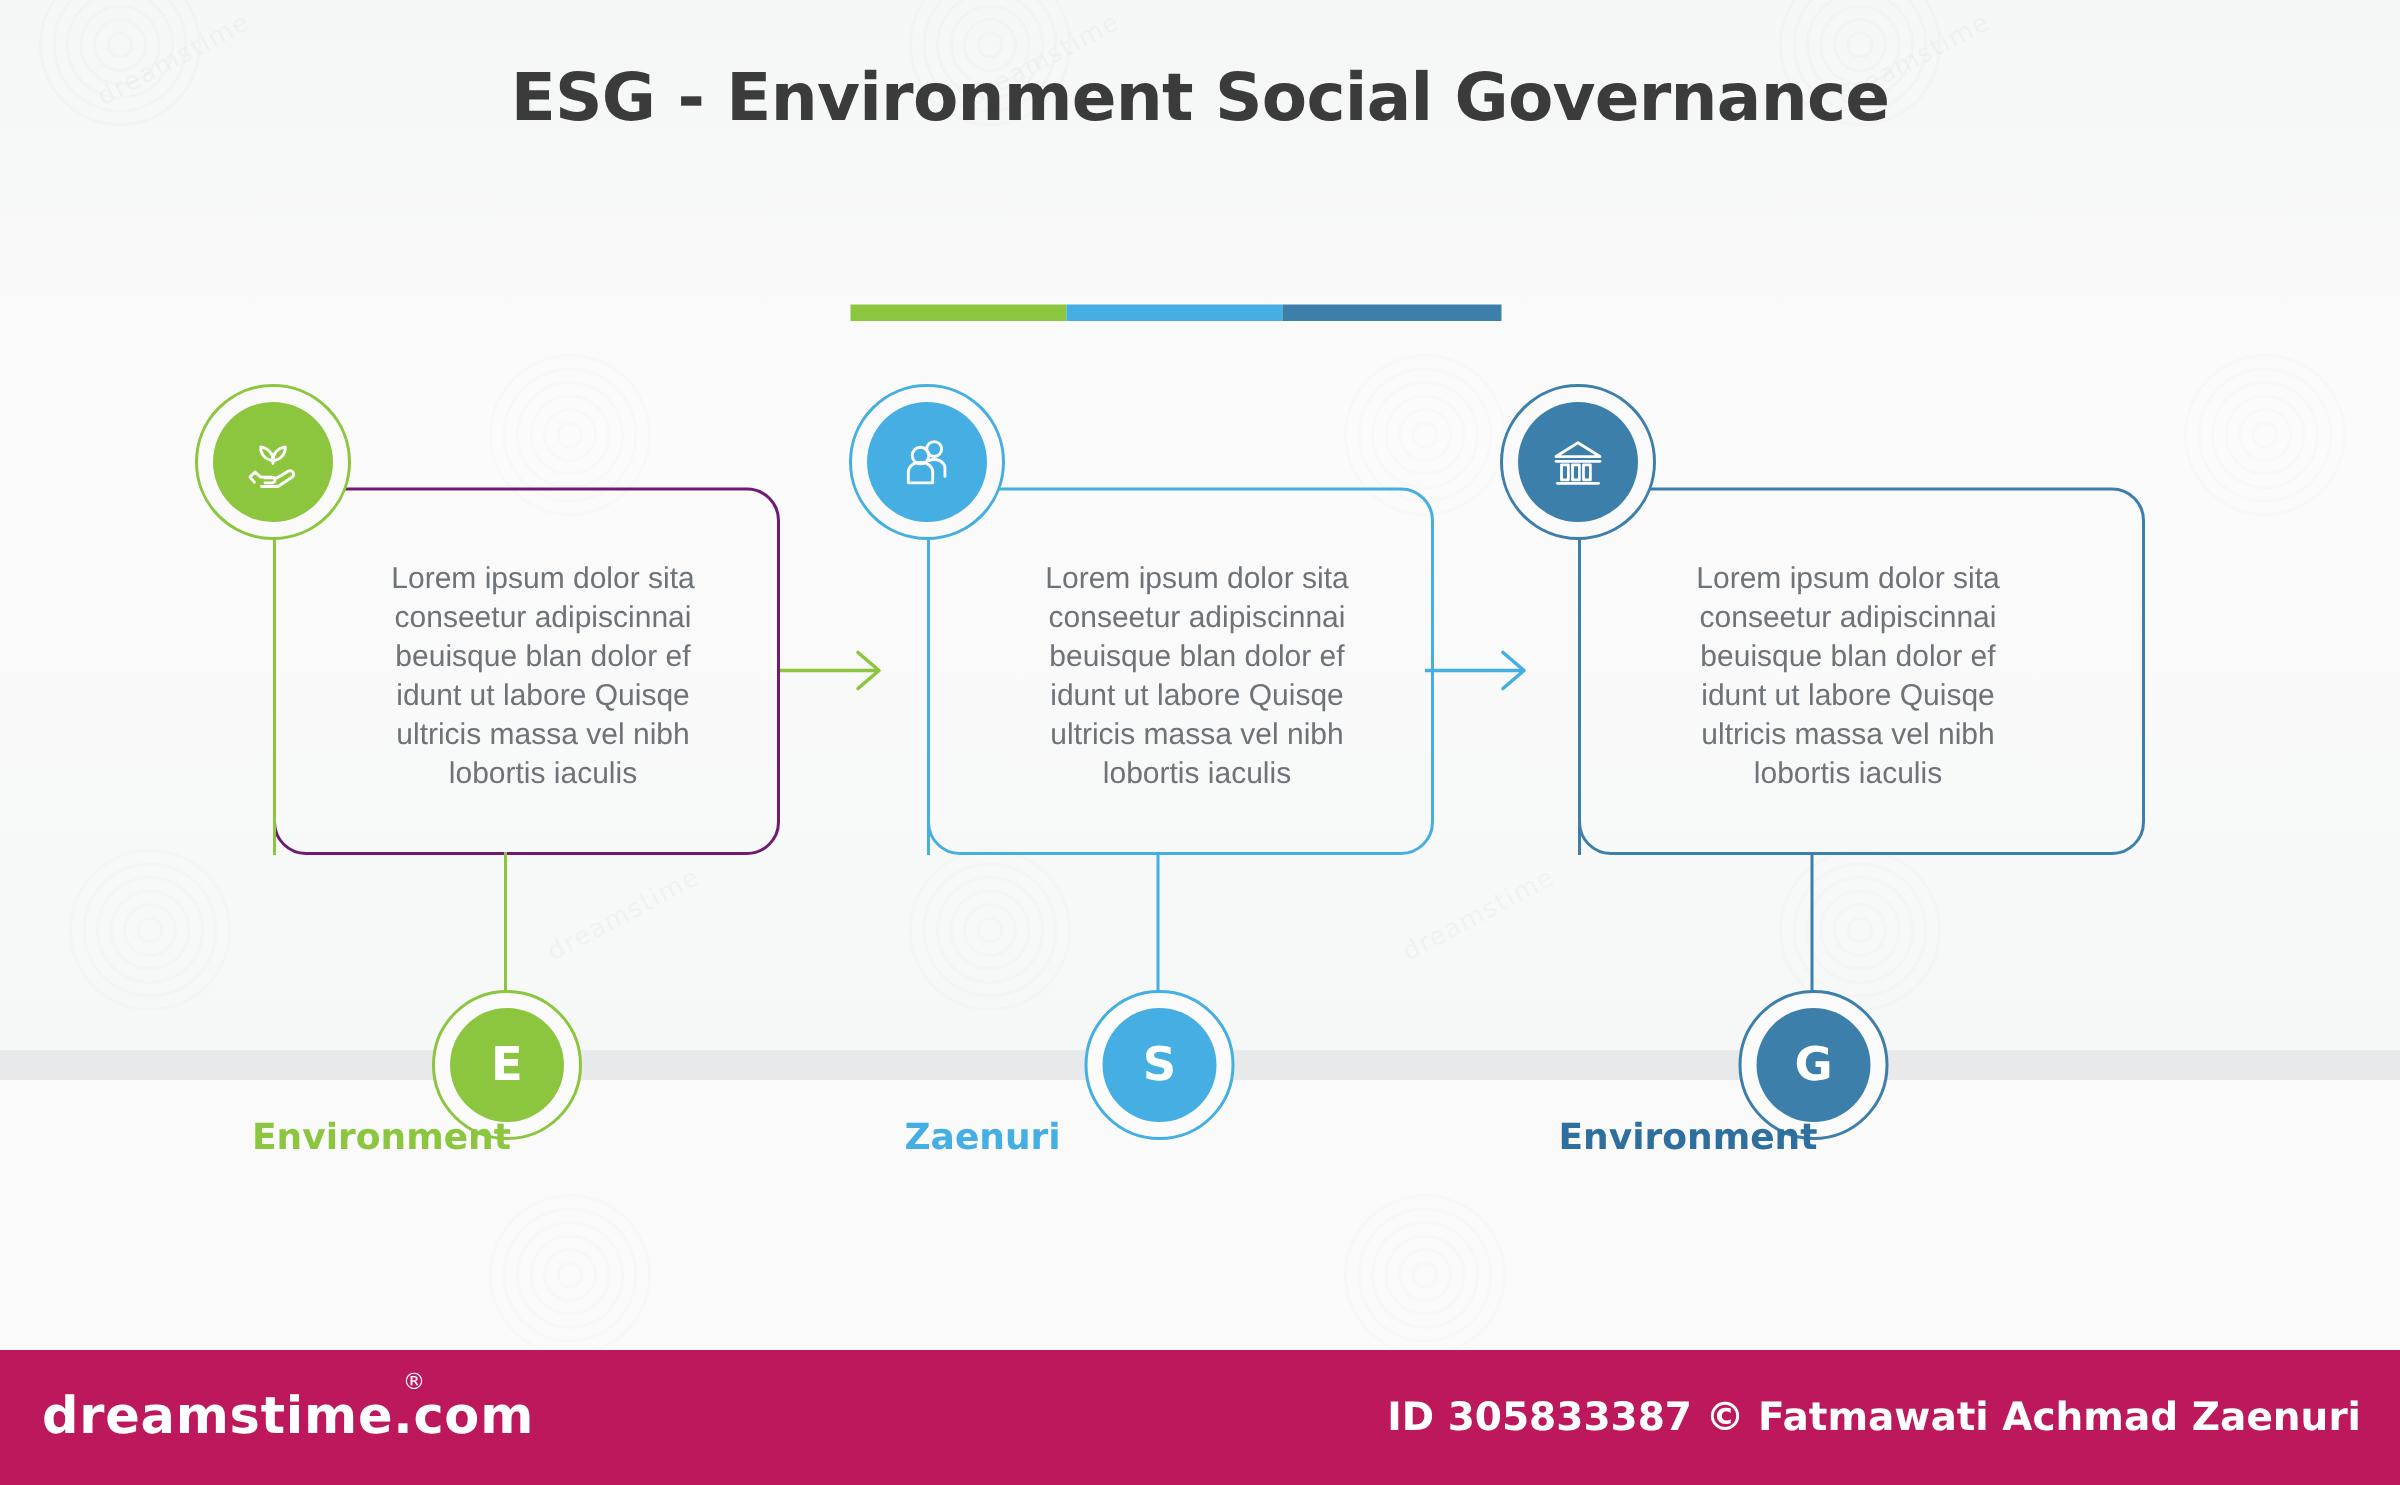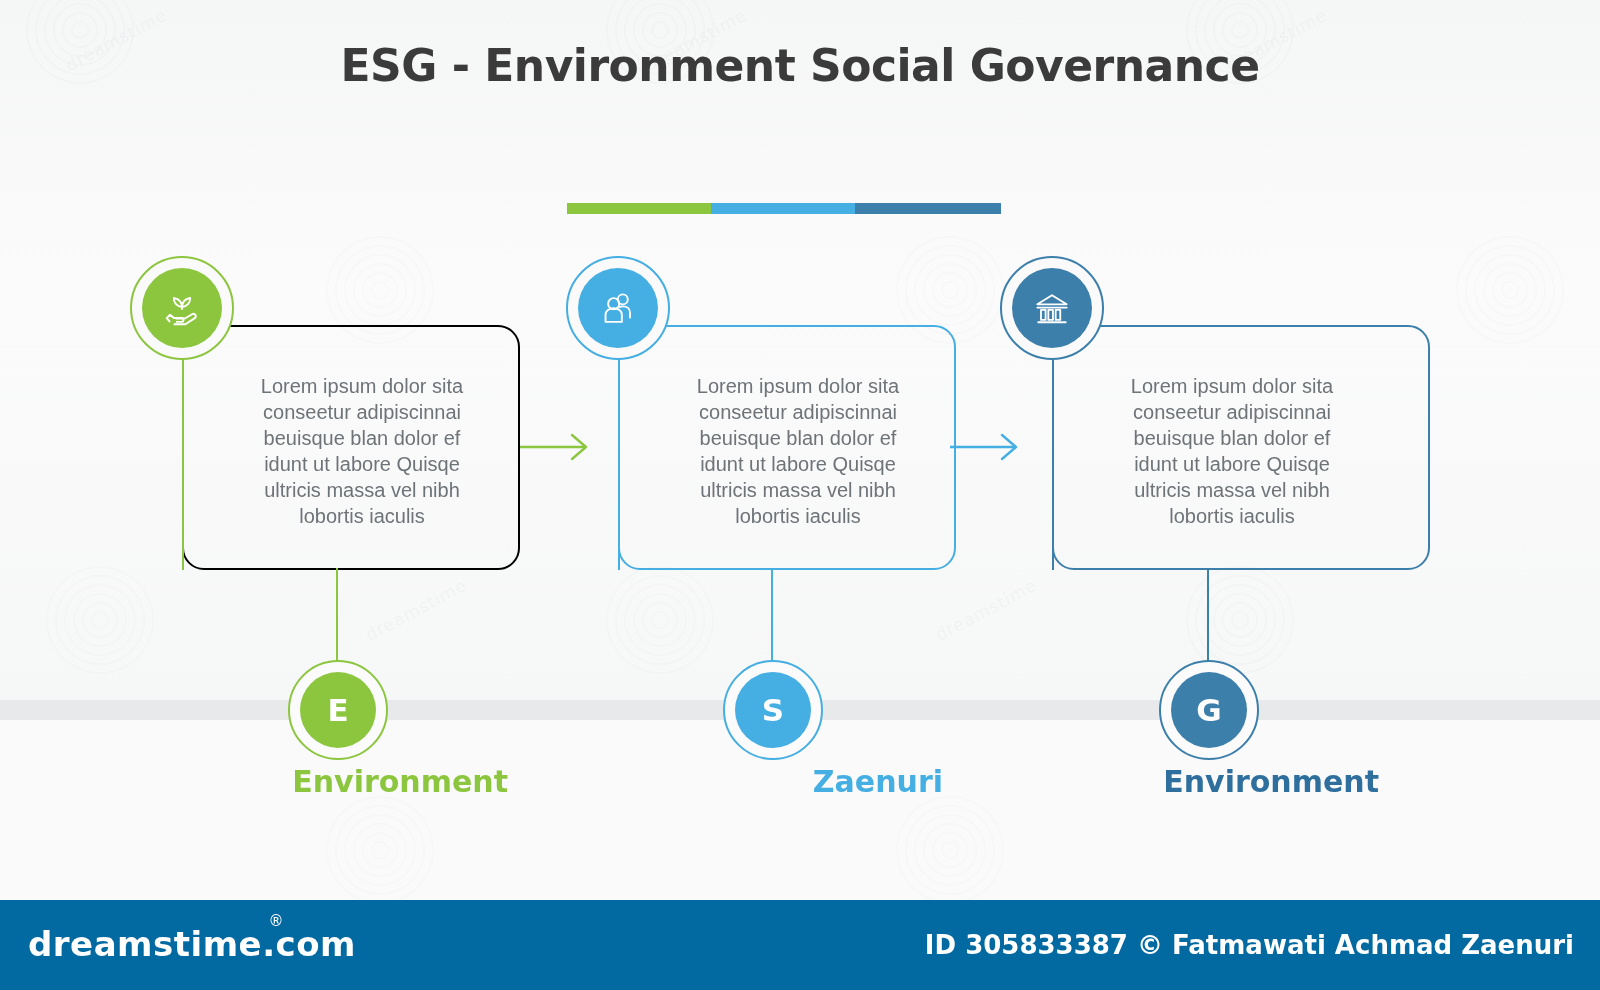--- a/index.html
+++ b/index.html
@@ -96,7 +96,7 @@
     left: 52px;
     width: 338px;
     height: 245px;
-    border: 2px solid #000000;
+    border: 2px solid #701a75;
     border-radius: 22px;
     background: transparent;
   }

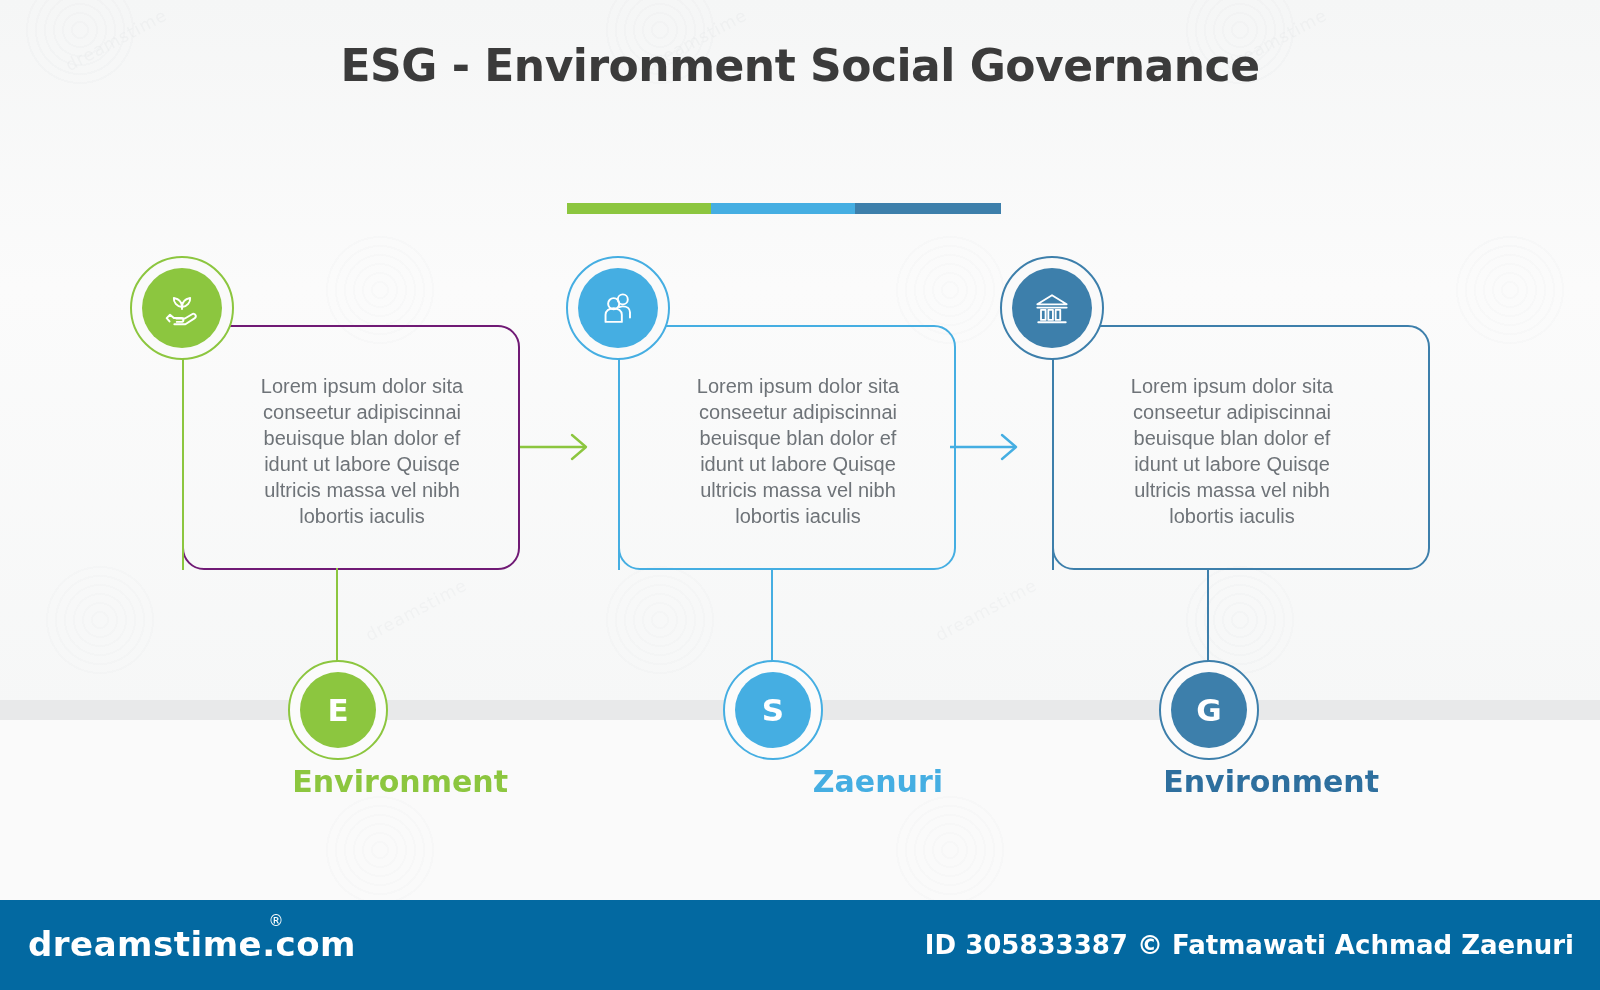--- a/index.html
+++ b/index.html
@@ -194,11 +194,11 @@
 
   .caption {
     position: absolute;
-    top: 764px;
+    top: 744px;
     width: 340px;
-    text-align: right;
-    font-family: "DejaVu Sans", sans-serif;
-    font-size: 30px;
+    text-align: left;
+    font-family: "DejaVu Sans", sans-serif;
+    font-size: 24px;
     font-weight: bold;
     color: #8cc63f;
   }

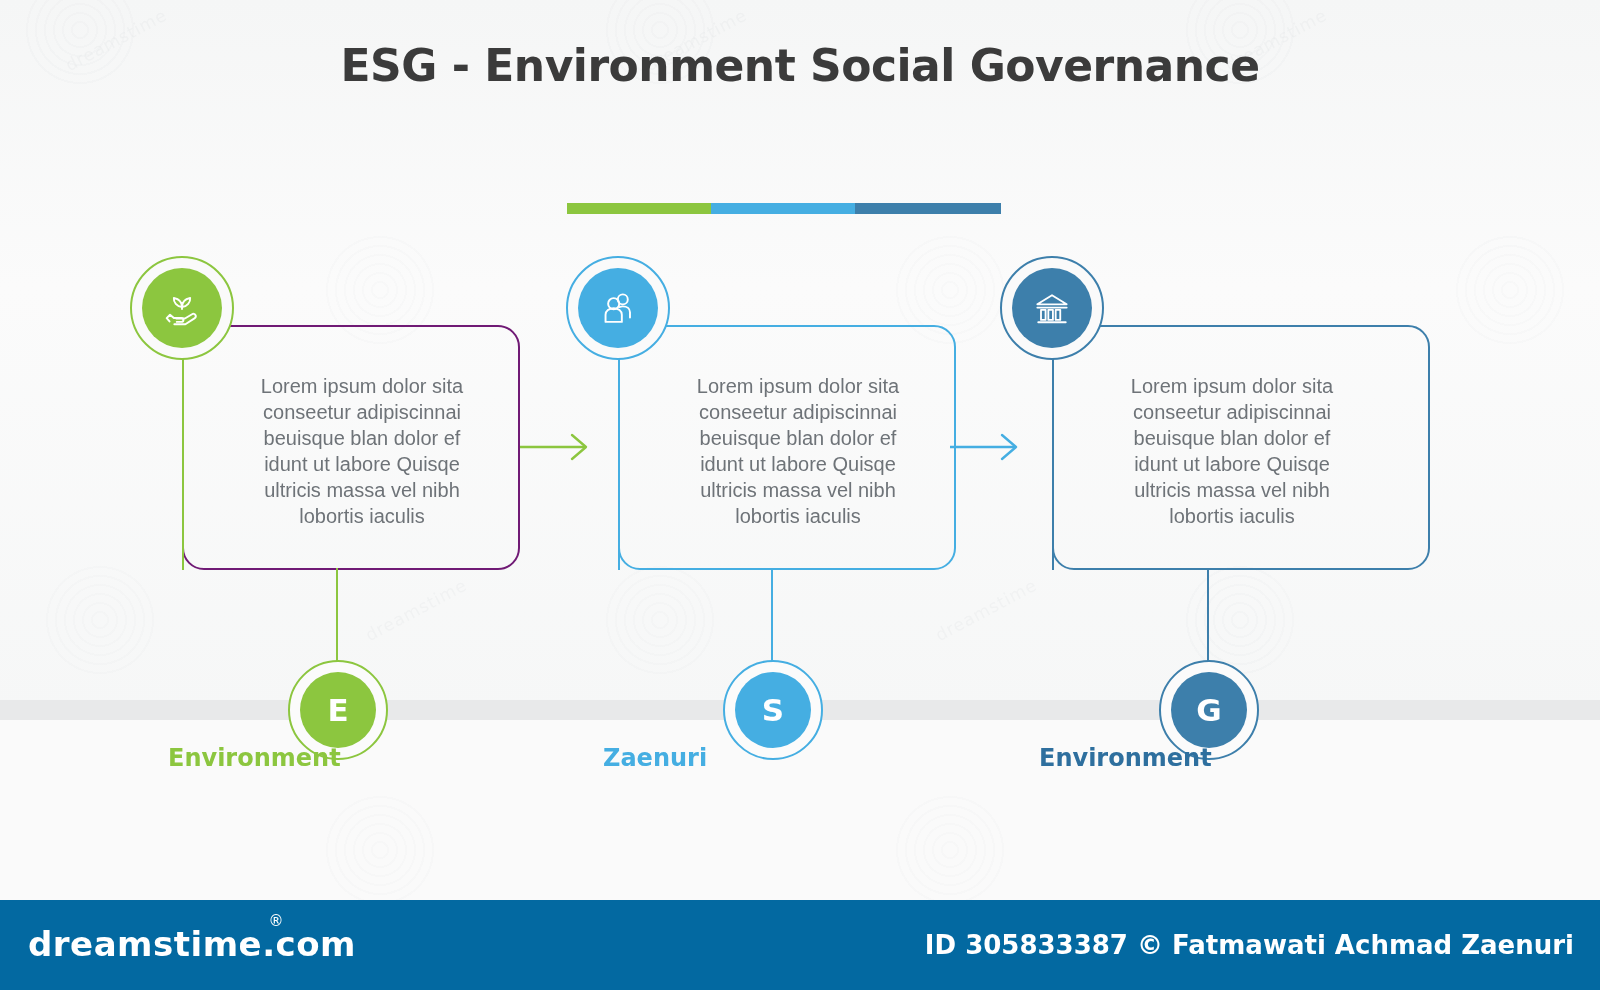--- a/index.html
+++ b/index.html
@@ -211,7 +211,7 @@
     position: absolute;
     left: 0; bottom: 0;
     width: 1600px; height: 90px;
-    background: #0369a1;
+    background: #be185d;
   }
   .logo {
     position: absolute;

